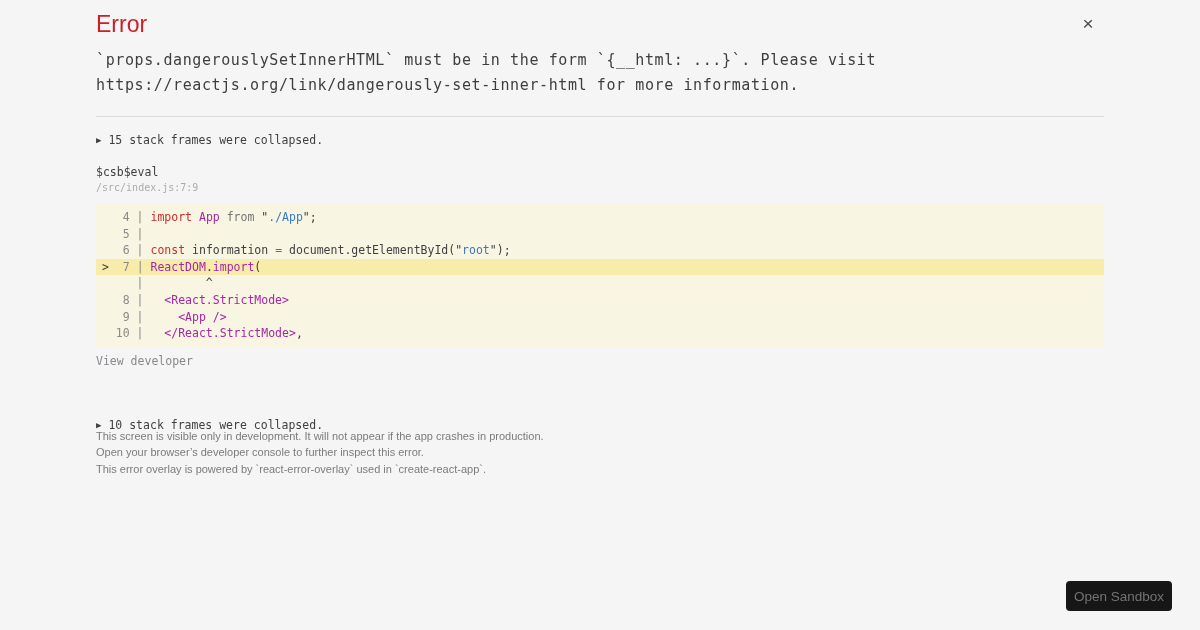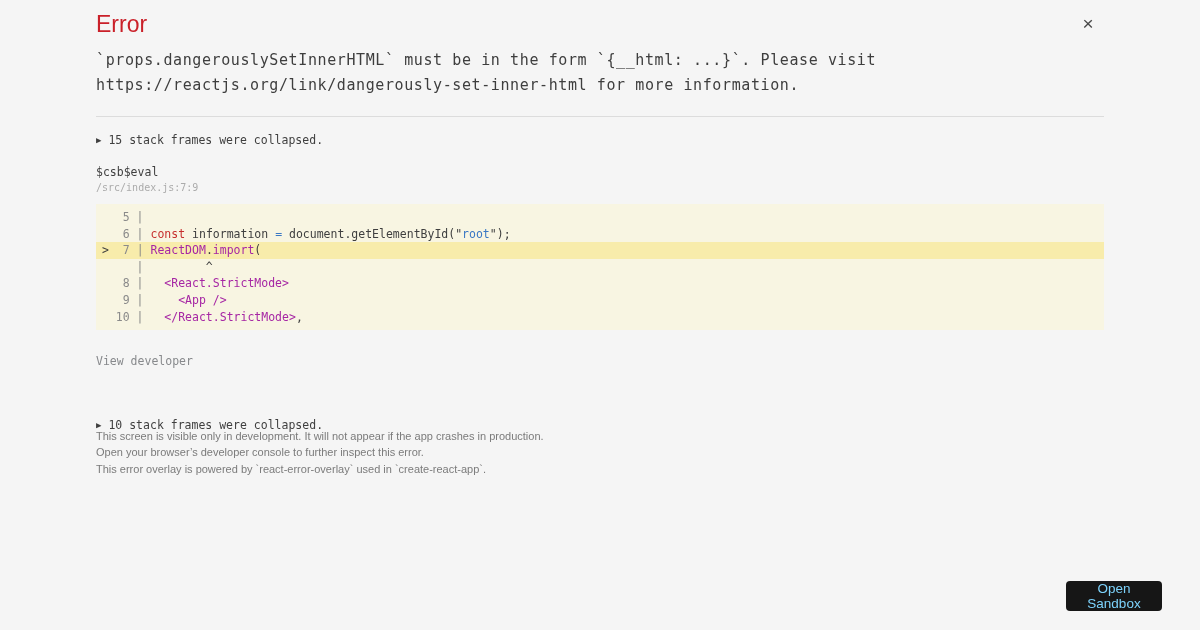--- a/index.html
+++ b/index.html
@@ -65,6 +65,7 @@
   <div class="frame-loc mono">/src/index.js:7:9</div>
 
   <div class="code-frame mono" id="code-frame">
+      <div class="code-line"><span class="tok-num">   4 | </span><span class="tok-kw">import</span><span class="tok-pl"> </span><span class="tok-id">App</span><span class="tok-pl"> </span><span class="tok-gr">from</span><span class="tok-pl"> "</span><span class="tok-str">./App</span><span class="tok-pl">";</span></div>
       <div class="code-line"><span class="tok-num">   5 | </span></div>
       <div class="code-line"><span class="tok-num">   6 | </span><span class="tok-kw">const</span><span class="tok-pl"> </span><span class="tok-pl">information</span><span class="tok-pl"> </span><span class="tok-op">=</span><span class="tok-pl"> document.getElementById("</span><span class="tok-str">root</span><span class="tok-pl">");</span></div>
       <div class="code-line hl"><span class="tok-mark">&gt; </span><span class="tok-num"> 7 | </span><span class="tok-id">ReactDOM</span><span class="tok-pl">.</span><span class="tok-id">import</span><span class="tok-pl">(</span></div>

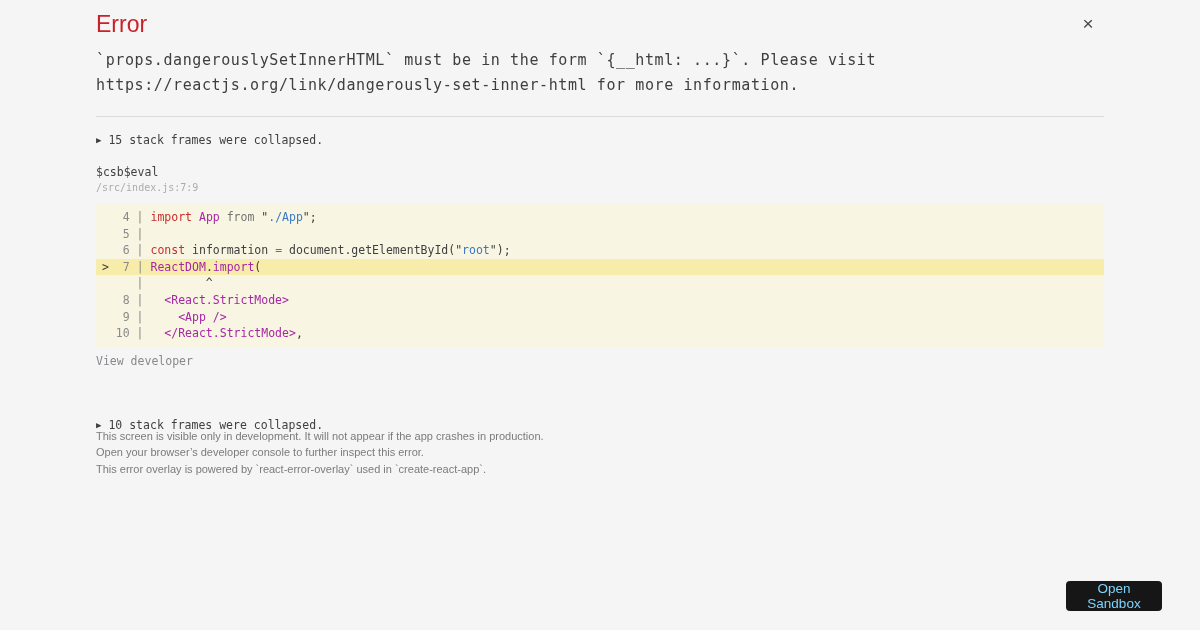--- a/index.html
+++ b/index.html
@@ -42,8 +42,8 @@
 
   .footer{position:absolute;left:96px;top:428px;font-size:11px;line-height:16.4px;color:#7b7b7b;}
 
-  .sandbox-btn{position:absolute;left:1066px;top:581px;width:96px;height:30px;background:#161616;
-               border:none;border-radius:4px;color:#7dd3fc;font-size:13.5px;cursor:pointer;
+  .sandbox-btn{position:absolute;left:1066px;top:581px;width:106px;height:30px;background:#161616;
+               border:none;border-radius:4px;color:#737373;font-size:13.5px;cursor:pointer;
                font-family:"Liberation Sans",sans-serif;display:flex;align-items:center;justify-content:center;}
 </style>
 </head>

